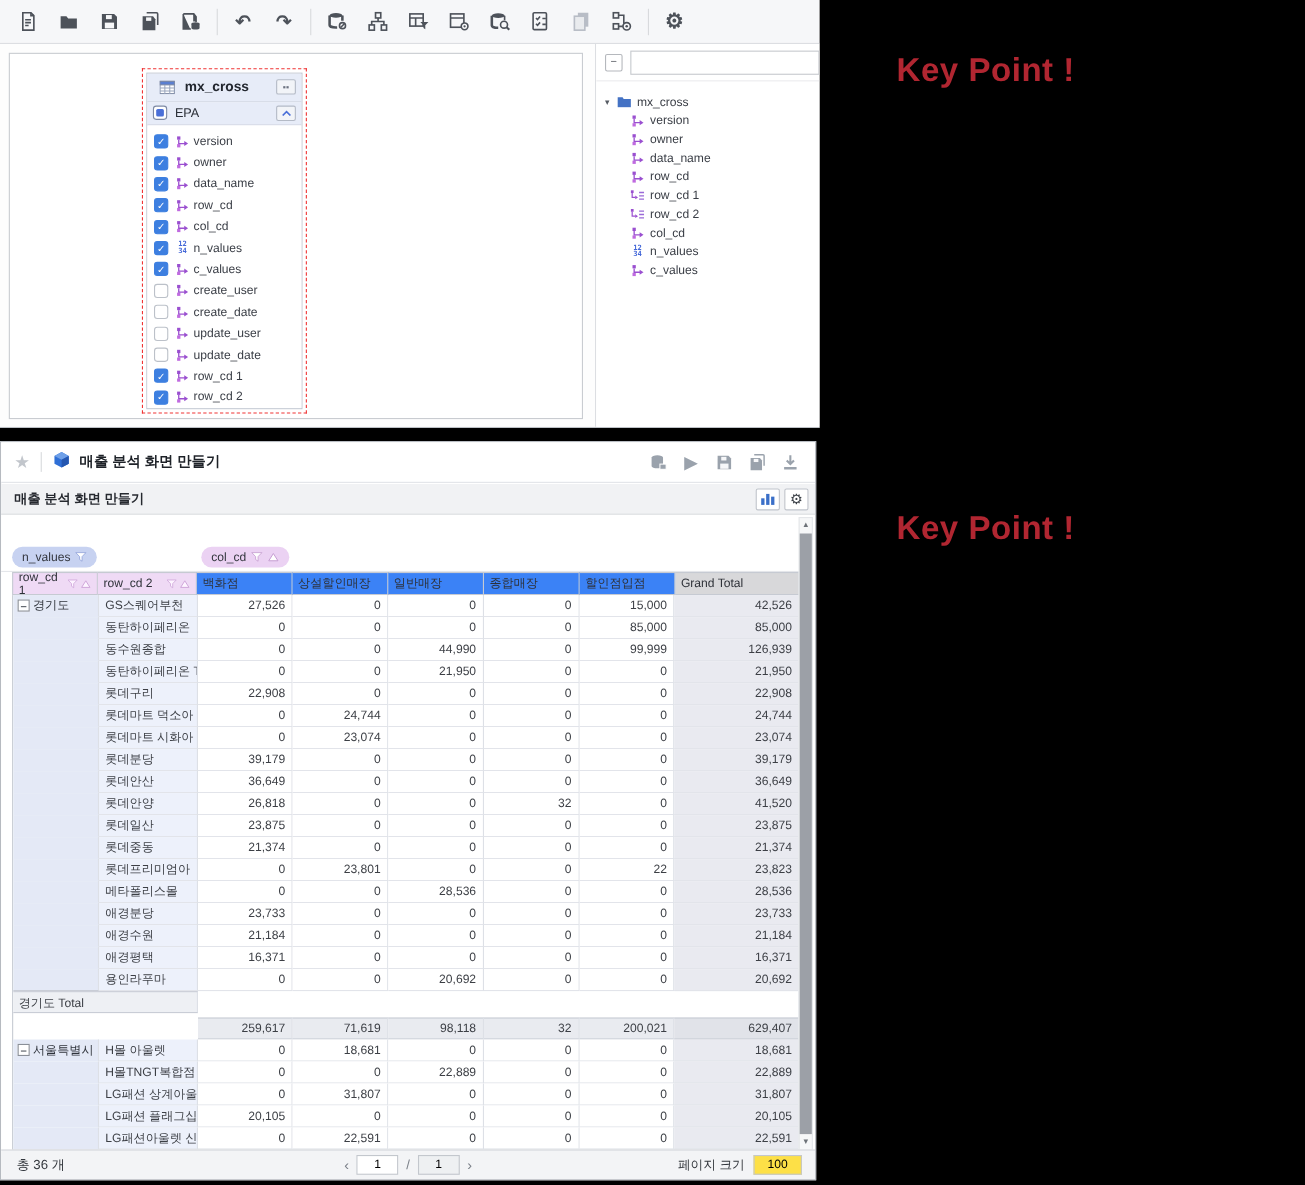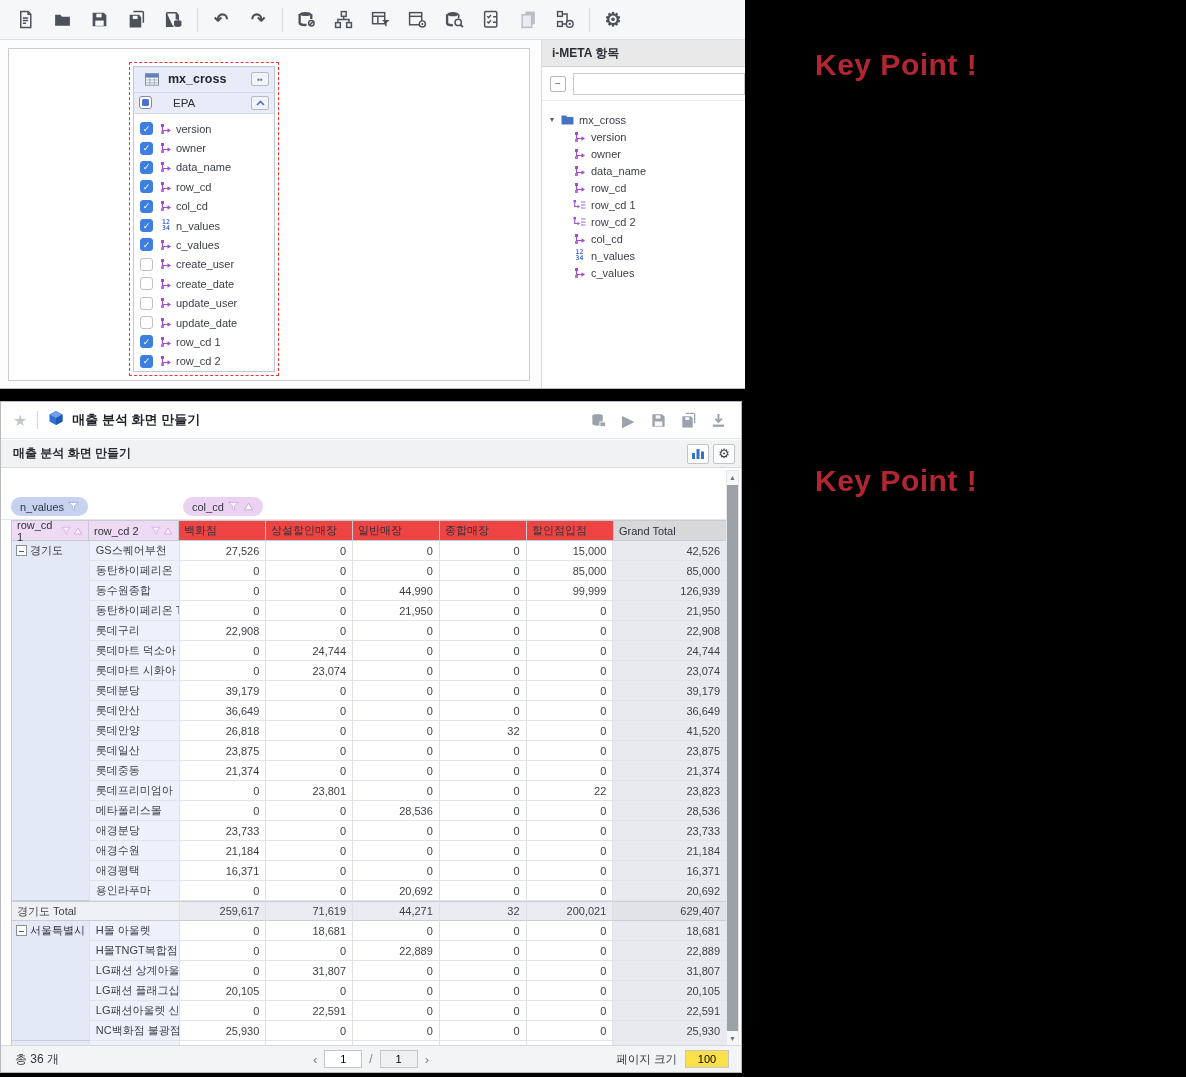--- a/index.html
+++ b/index.html
@@ -442,7 +442,6 @@
     </div>
     <div id="canvas-divider"></div>
     <div id="imeta">
-      <div id="imeta-header">i-META 항목</div>
       <div id="imeta-search">
         <span id="imeta-collapse">−</span>
         <input id="imeta-input" value="" style="">

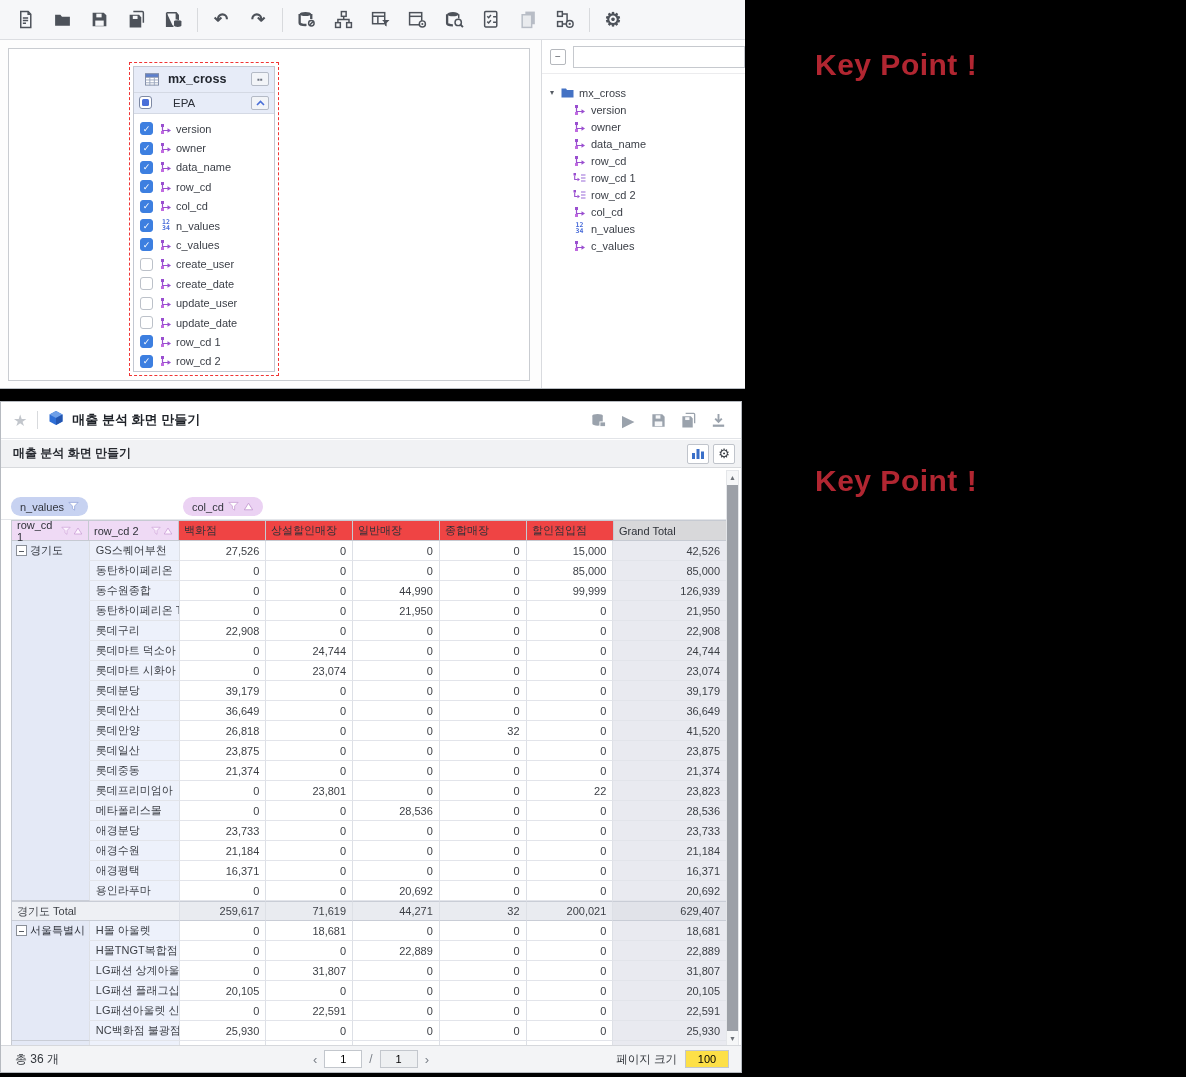--- a/index.html
+++ b/index.html
@@ -32,7 +32,7 @@
   #mx-header { height:27px; border-bottom:1px solid #d4d9e4; }
   #mx-title { font-weight:bold; font-size:12.5px; color:#22262e; margin-left:6px; flex:1; }
   #mx-epa-row { height:22px; border-bottom:1px solid #d4d9e4; }
-  #mx-epa-label { font-size:11.5px; color:#2b2f38; margin-left:21px; flex:1; }
+  #mx-epa-label { font-size:11.5px; color:#2b2f38; margin-left:7px; flex:1; }
   .mini-btn { width:18px; height:14px; border:1px solid #b4bac6; background:#f2f4f8; border-radius:2px;
     display:flex; align-items:center; justify-content:center; font-size:8px; color:#6c7avoid; color:#6c7280; cursor:pointer; }
   .epa-icon { width:13px; height:13px; border:1.5px solid #7d89a4; border-radius:3px;

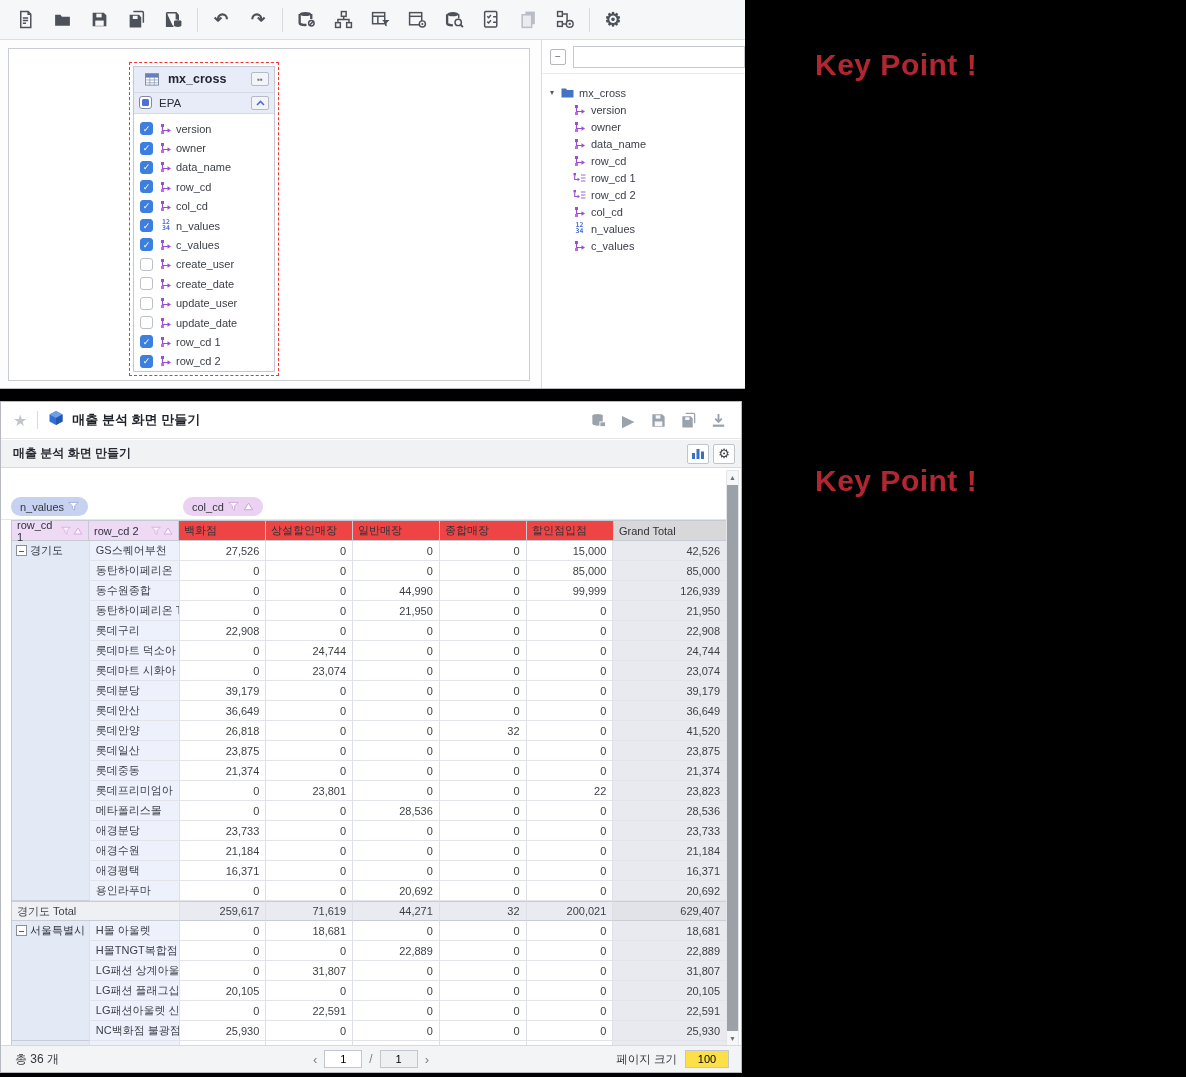--- a/index.html
+++ b/index.html
@@ -101,7 +101,7 @@
     padding:0 5px; border-right:1px solid #c6cad2; border-top:1px solid #c6cad2; border-bottom:1px solid #c6cad2; cursor:pointer; }
   #grid-header .hcell:first-child { border-left:1px solid #c6cad2; }
   .h-pink { background:#efdaf5; }
-  .h-blue { background:#ef4444; }
+  .h-blue { background:#3b82f6; }
   .h-gray { background:#d8d8da; }
   .hicons { margin-left:auto; display:flex; align-items:center; gap:2px; }
   .hicons svg { width:10px; height:10px; }

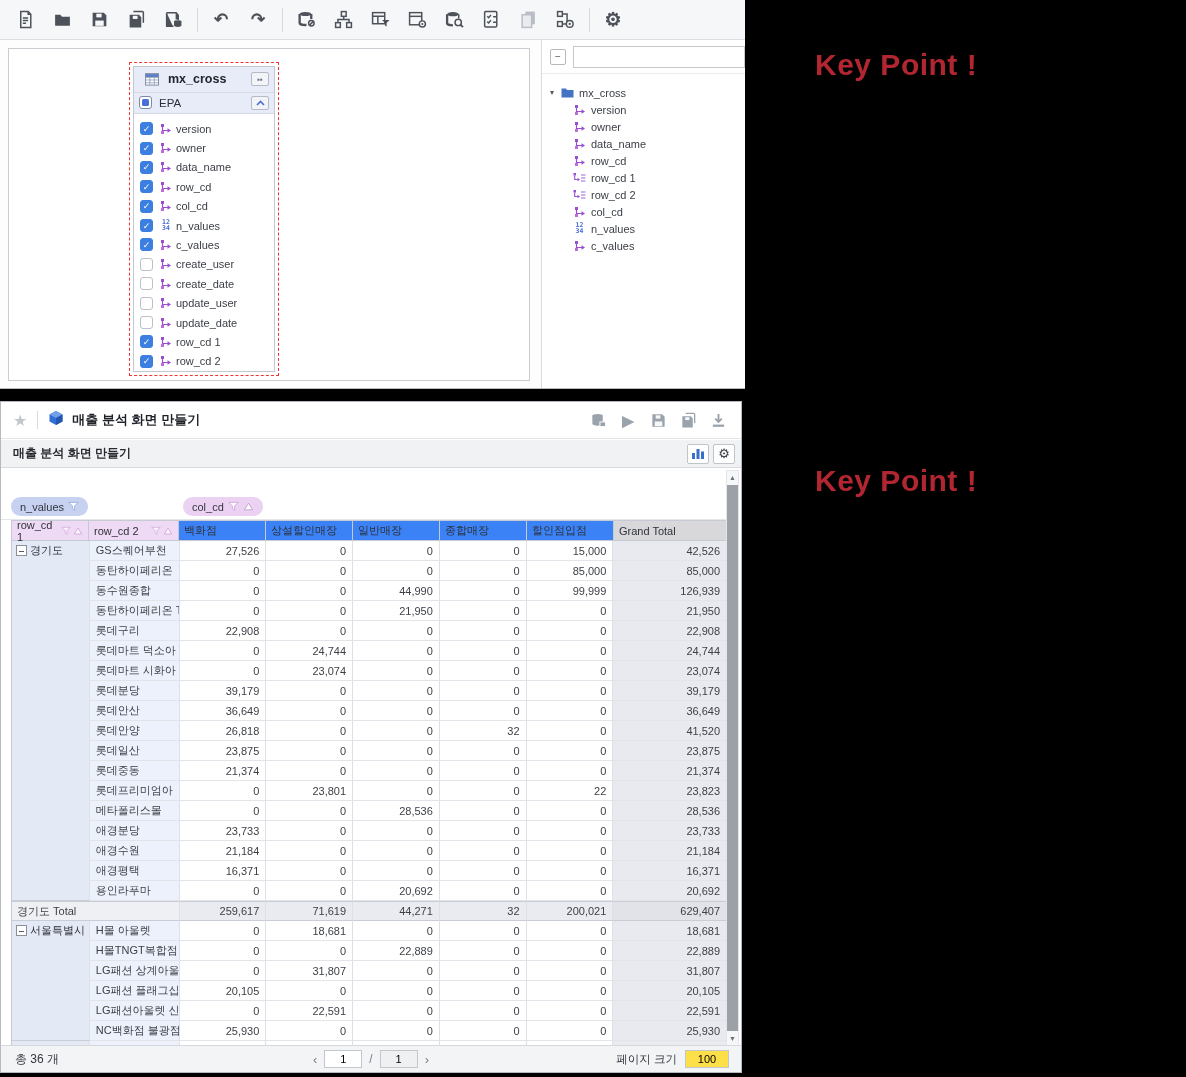--- a/index.html
+++ b/index.html
@@ -119,7 +119,7 @@
   .t-row .cell { background:#e9ebf0; border-bottom:1px solid #c9cdd6; border-top:1px solid #c9cdd6; }
   .t-row .tlabel { background:#eef0f4; justify-content:flex-start; padding-left:5px; }
   .t-row .tgt { background:#e1e3e9; }
-  .t-row .tval, .t-row .tgt { justify-content:flex-end; padding-right:6px; }
+  .t-row .tval, .t-row .tgt { justify-content:flex-end; padding-right:6px;margin-top:24px; }
   .collapse-box { width:11px; height:11px; border:1px solid #8a8f98; background:#fff; margin-right:3px;
     position:relative; flex:none; cursor:pointer; }
   .collapse-box::after { content:""; position:absolute; left:2px; top:4.5px; width:5px; height:1px; background:#555a62; }

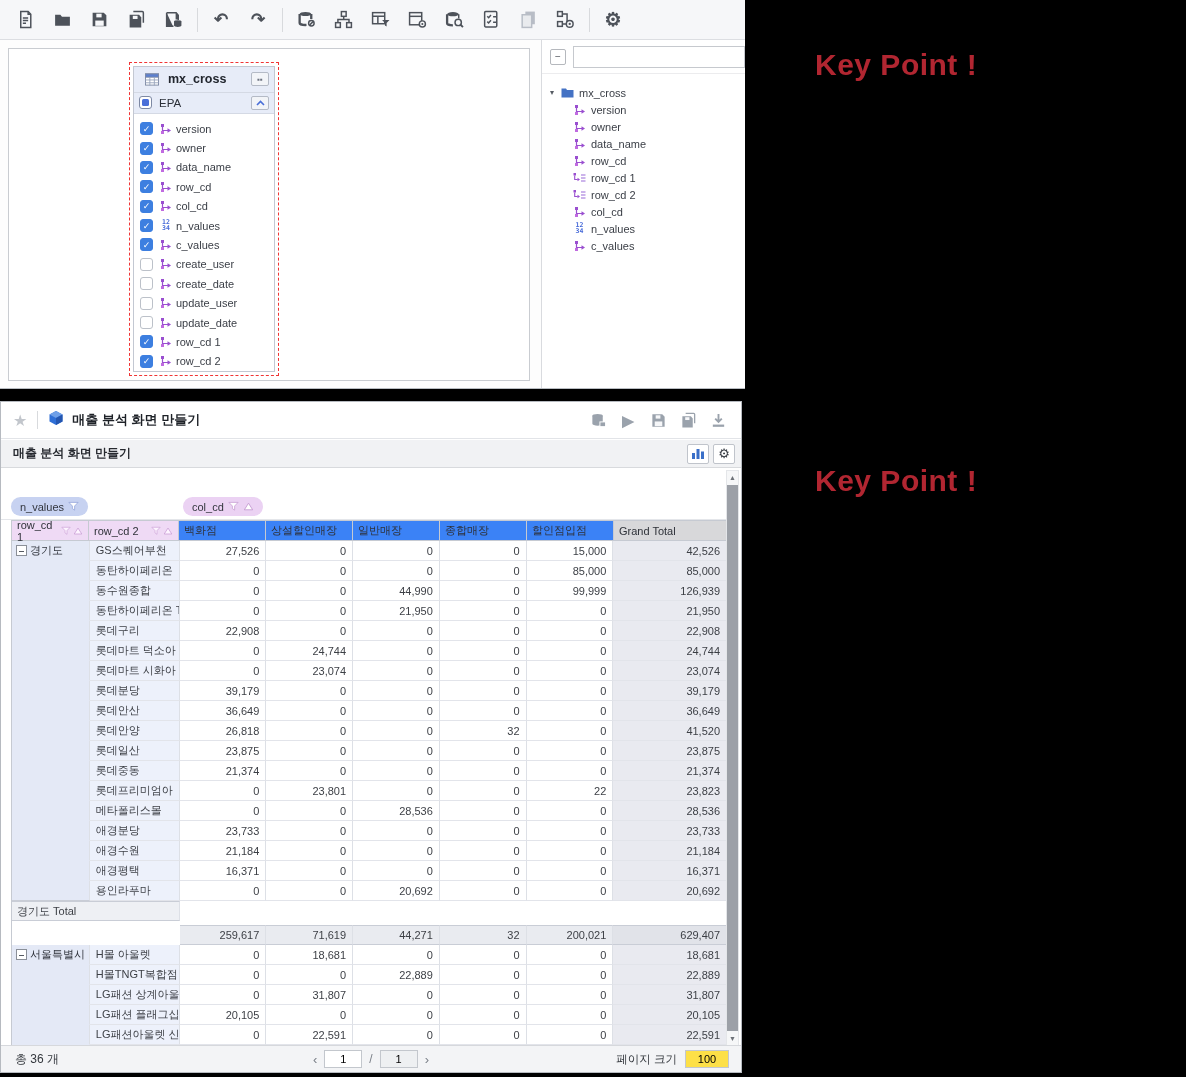--- a/index.html
+++ b/index.html
@@ -863,7 +863,7 @@
             <div class="cell tlabel c01">경기도 Total</div>
             <div class="cell tval cv">259,617</div>
             <div class="cell tval cv">71,619</div>
-            <div class="cell tval cv">44,271</div>
+            <div class="cell tval cv">98,118</div>
             <div class="cell tval cv">32</div>
             <div class="cell tval cv">200,021</div>
             <div class="cell tgt cg">629,407</div>

